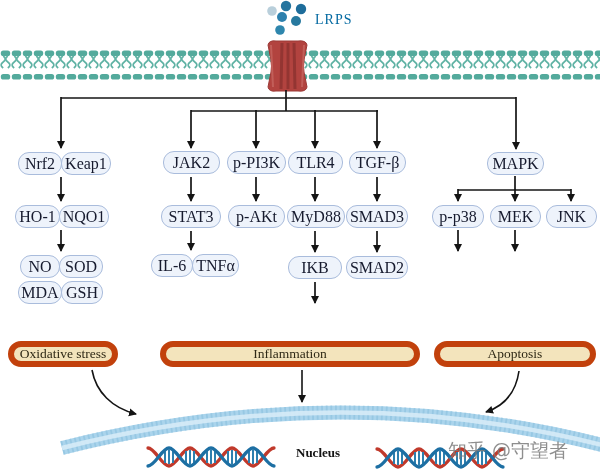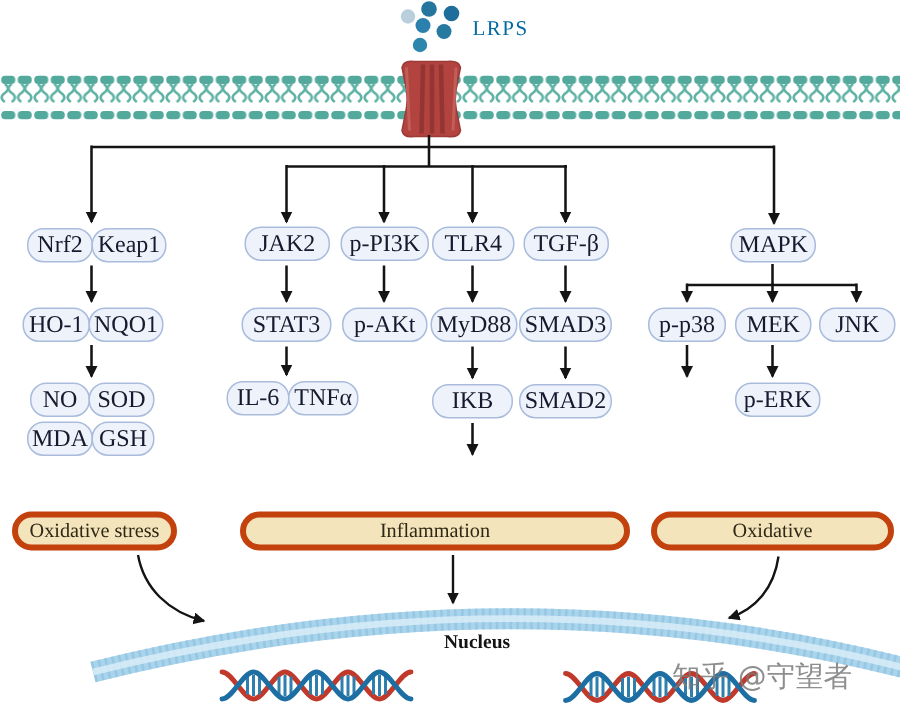--- a/index.html
+++ b/index.html
@@ -162,7 +162,6 @@
   <div class="pill" style="left:432px;top:205px;width:52px">p-p38</div>
   <div class="pill" style="left:490px;top:205px;width:51px">MEK</div>
   <div class="pill" style="left:546px;top:205px;width:51px">JNK</div>
-  <div class="pill" style="left:490px;top:255px;width:57px">p-ERK</div>
 
   <div class="banner" style="left:8px;top:341px;width:110px">Oxidative stress</div>
   <div class="banner" style="left:160px;top:341px;width:260px">Inflammation</div>

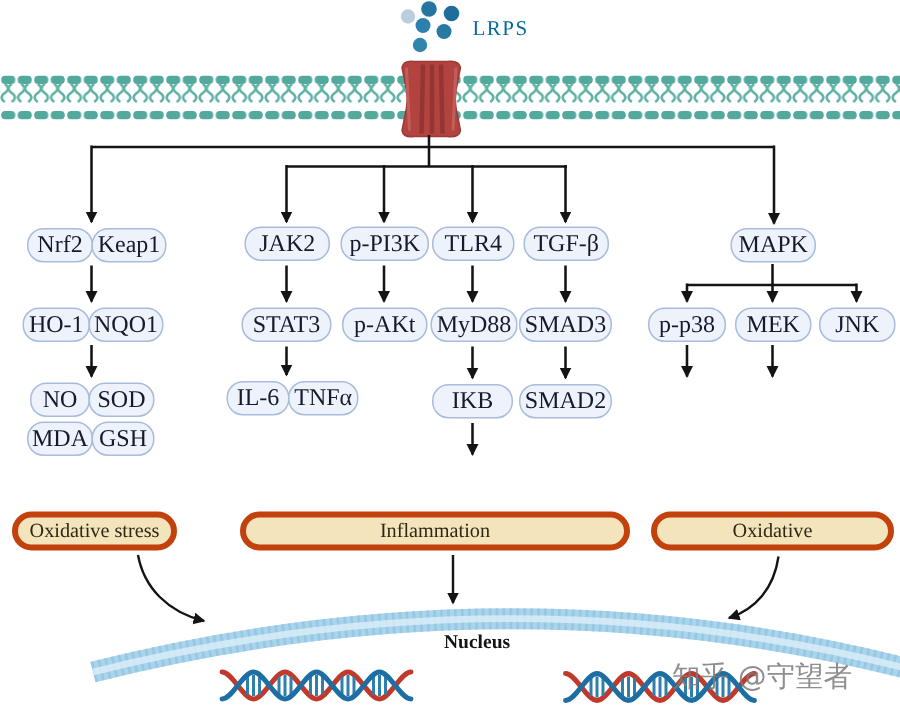--- a/index.html
+++ b/index.html
@@ -10,7 +10,7 @@
         background:#eef3fb;border:1.6px solid #a9bcdc;border-radius:11px;
         font-size:16px;color:#161a2e;box-sizing:border-box;white-space:nowrap;}
   .banner{position:absolute;height:26px;display:flex;align-items:center;justify-content:center;
-        background:#f3e4bc;border:4px solid #c2410c;border-radius:13px;
+        background:#f3e4bc;border:6px solid #c2410c;border-radius:13px;
         font-size:13.5px;color:#2e2815;box-sizing:border-box;white-space:nowrap;}
   .lbl{position:absolute;white-space:nowrap;}
   #lrps-label{left:315px;top:12px;font-size:14px;color:#0369a1;letter-spacing:1px;}

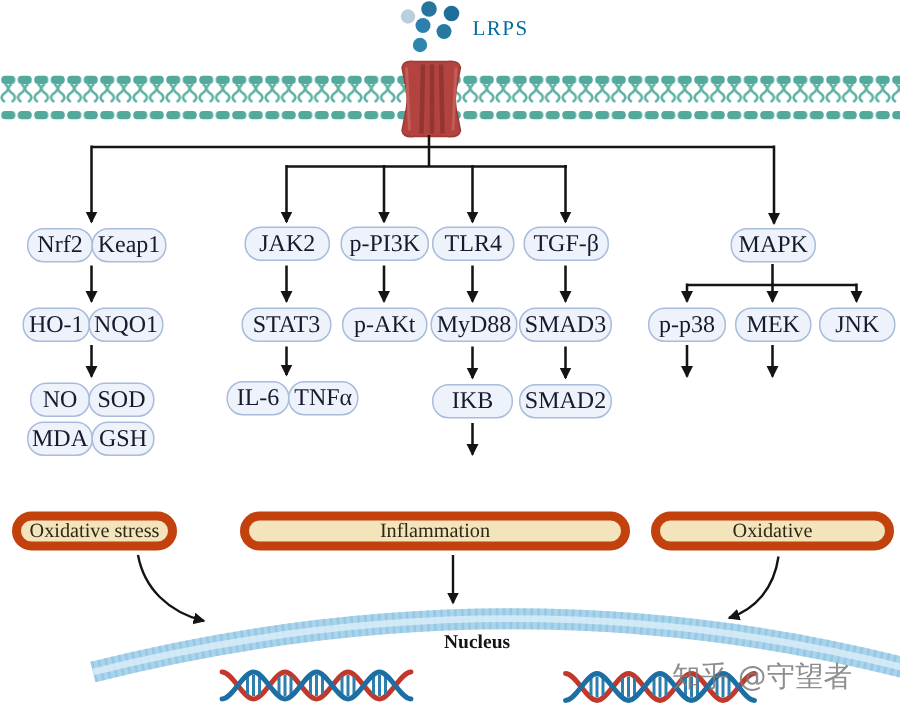--- a/index.html
+++ b/index.html
@@ -165,7 +165,7 @@
 
   <div class="banner" style="left:8px;top:341px;width:110px">Oxidative stress</div>
   <div class="banner" style="left:160px;top:341px;width:260px">Inflammation</div>
-  <div class="banner" style="left:434px;top:341px;width:162px">Oxidative</div>
+  <div class="banner" style="left:434px;top:341px;width:162px">Apoptosis</div>
 
   <div class="lbl" id="nucleus-label">Nucleus</div>
   <div class="lbl" id="watermark">知乎 @守望者</div>

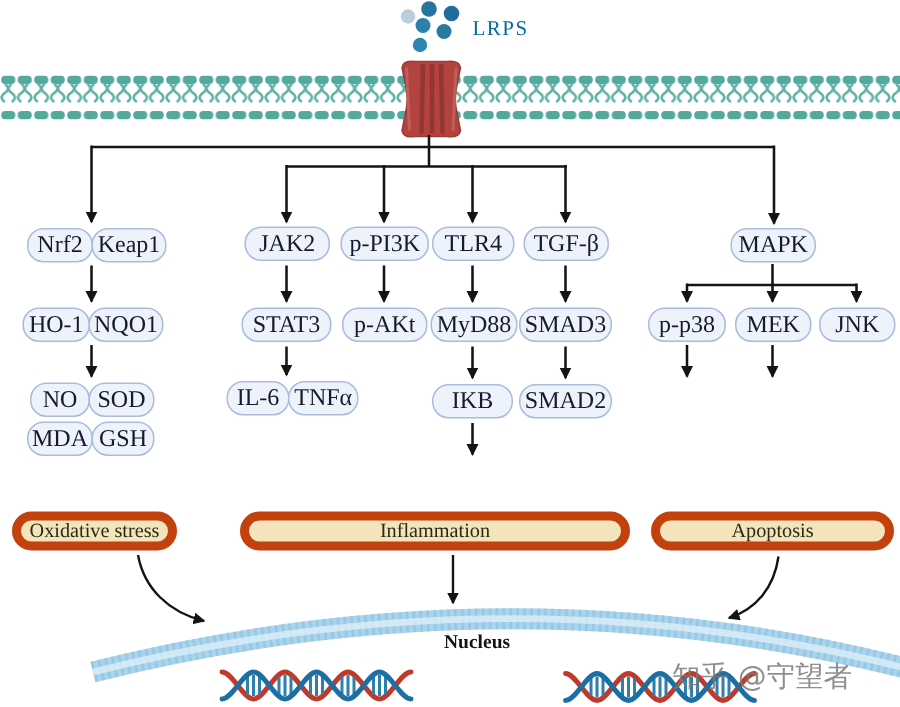--- a/index.html
+++ b/index.html
@@ -14,7 +14,7 @@
         font-size:13.5px;color:#2e2815;box-sizing:border-box;white-space:nowrap;}
   .lbl{position:absolute;white-space:nowrap;}
   #lrps-label{left:315px;top:12px;font-size:14px;color:#0369a1;letter-spacing:1px;}
-  #nucleus-label{left:296px;top:420px;font-size:13px;font-weight:bold;color:#141414;}
+  #nucleus-label{left:296px;top:445px;font-size:13px;font-weight:bold;color:#141414;}
   #watermark{left:448px;top:438px;font-size:19px;color:rgba(122,122,122,0.85);
              font-family:"DejaVu Sans","Liberation Sans",sans-serif;}
 </style>

